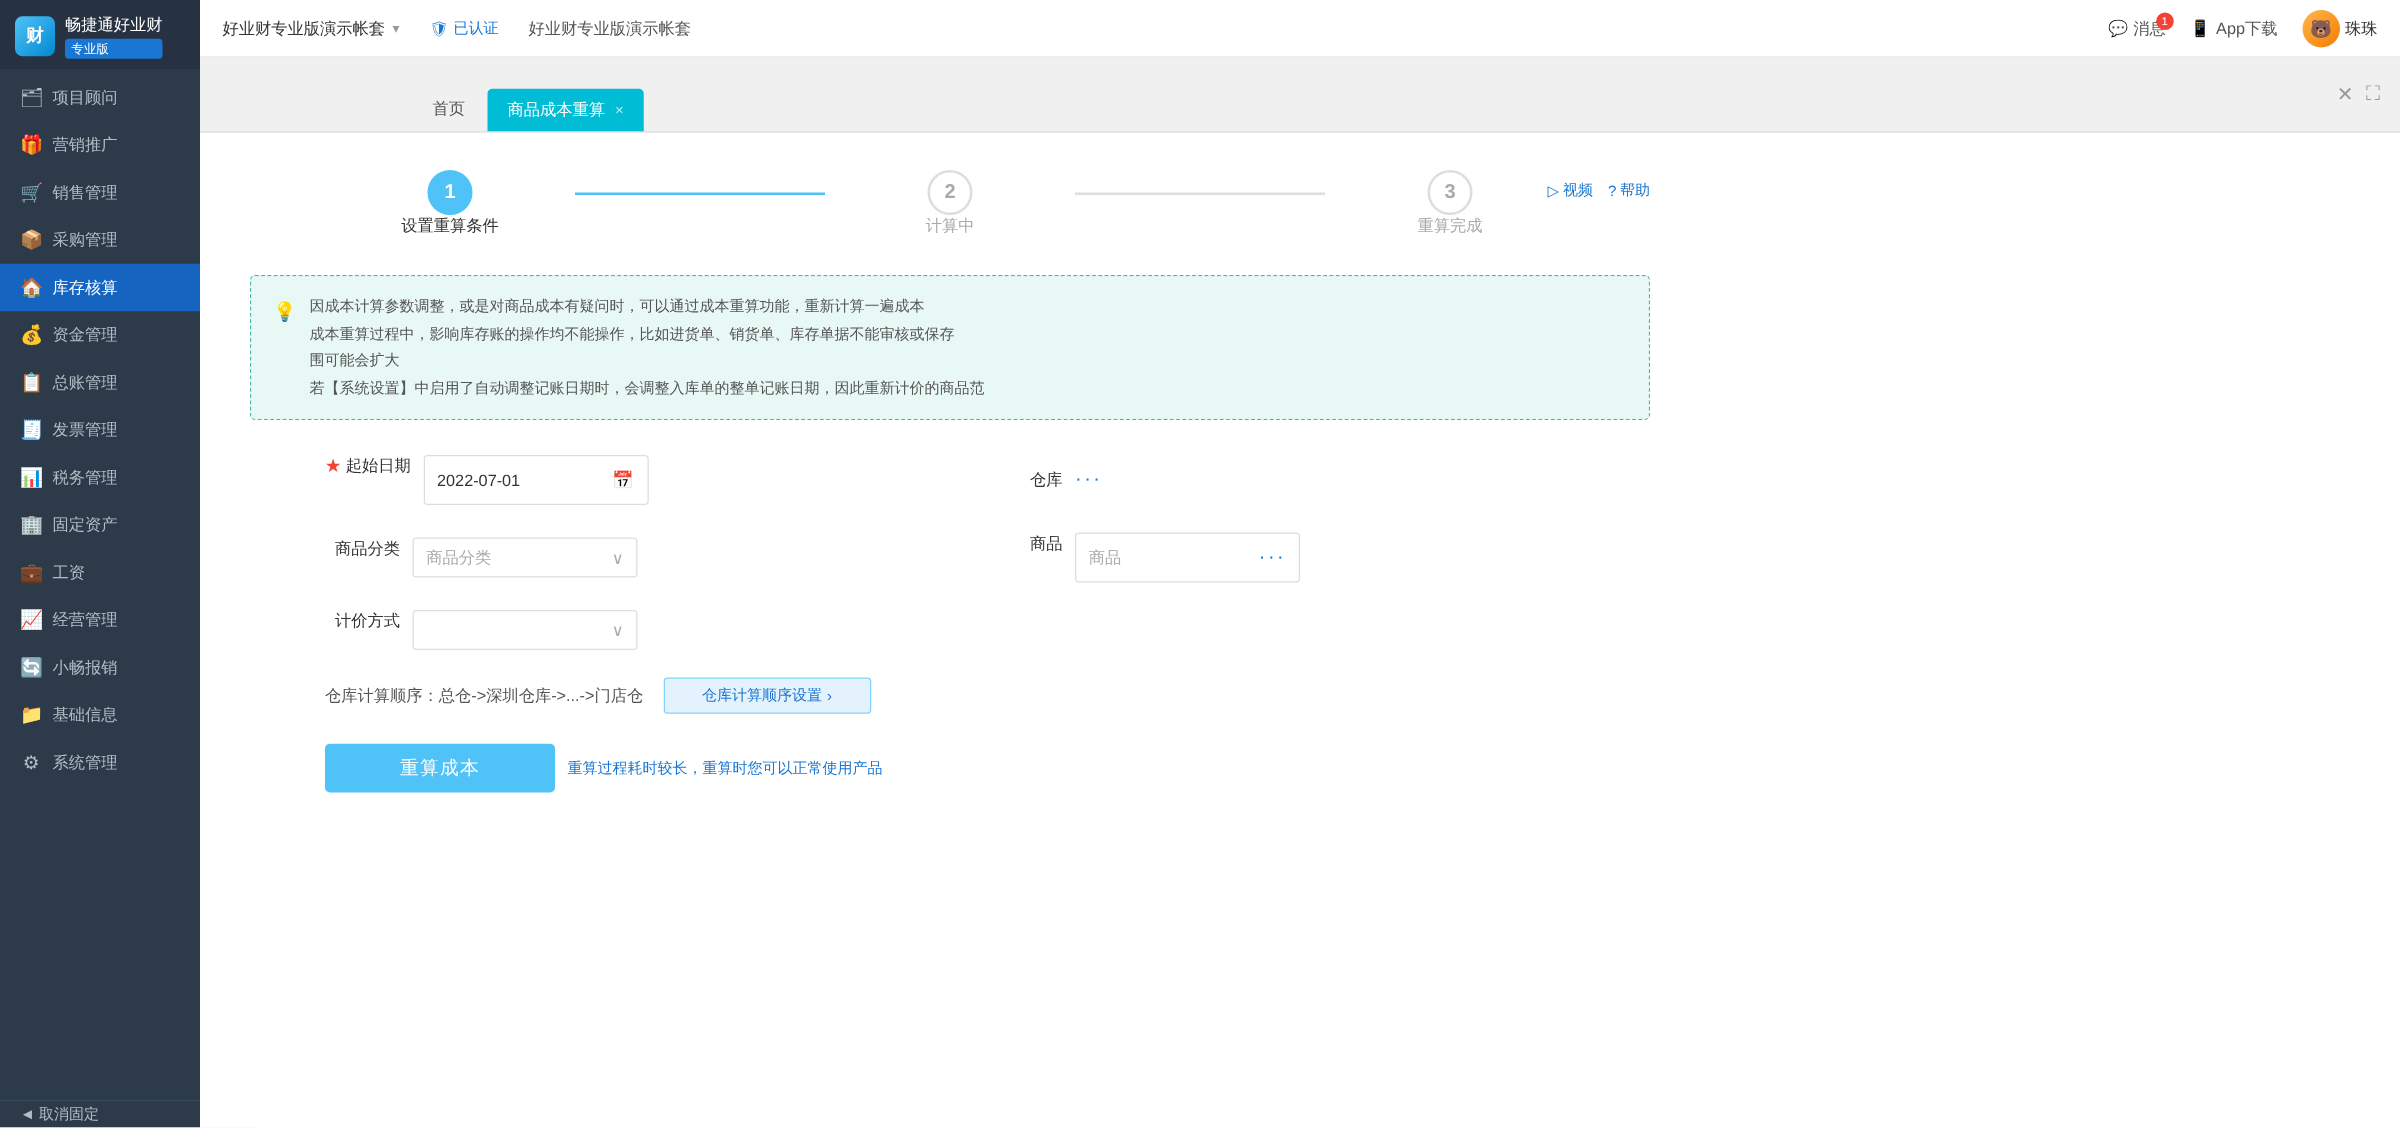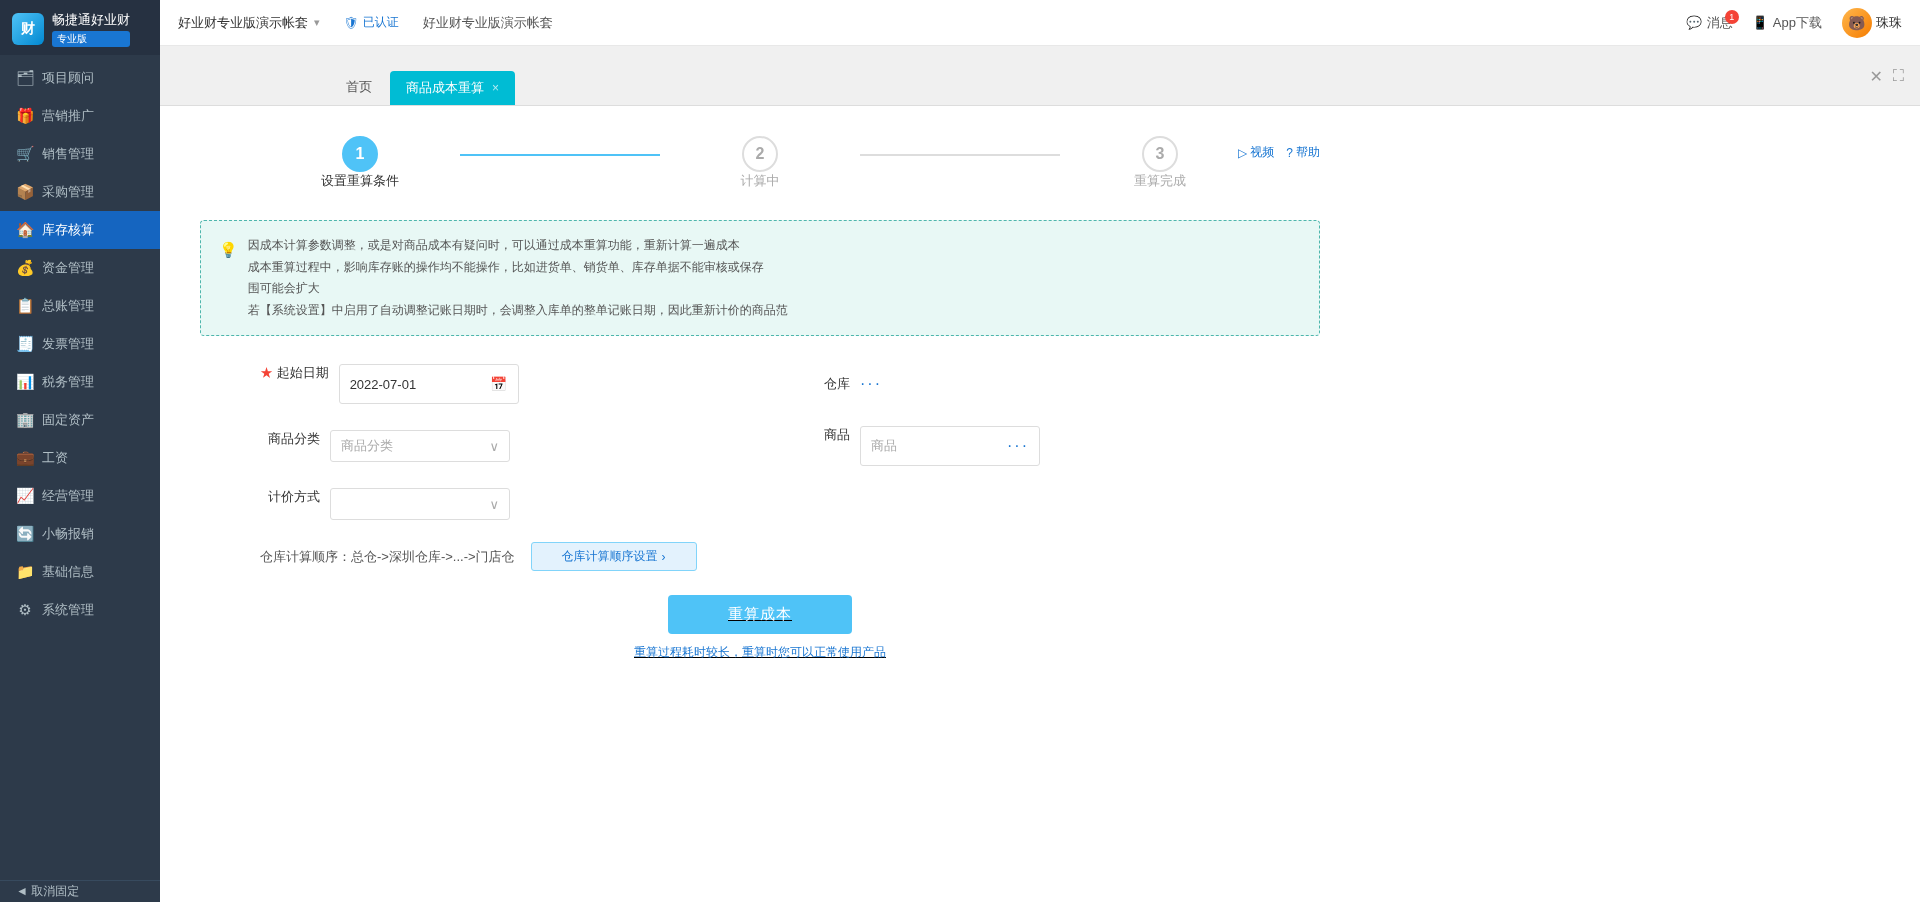--- a/index.html
+++ b/index.html
@@ -376,11 +376,9 @@
     
     .recalc-section {
       display: flex;
-      flex-direction: column;
       align-items: center;
       margin-top: 20px;
       gap: 10px;
-      text-decoration: underline;
     }
     .recalc-btn {
       background: #4fc3f7;

